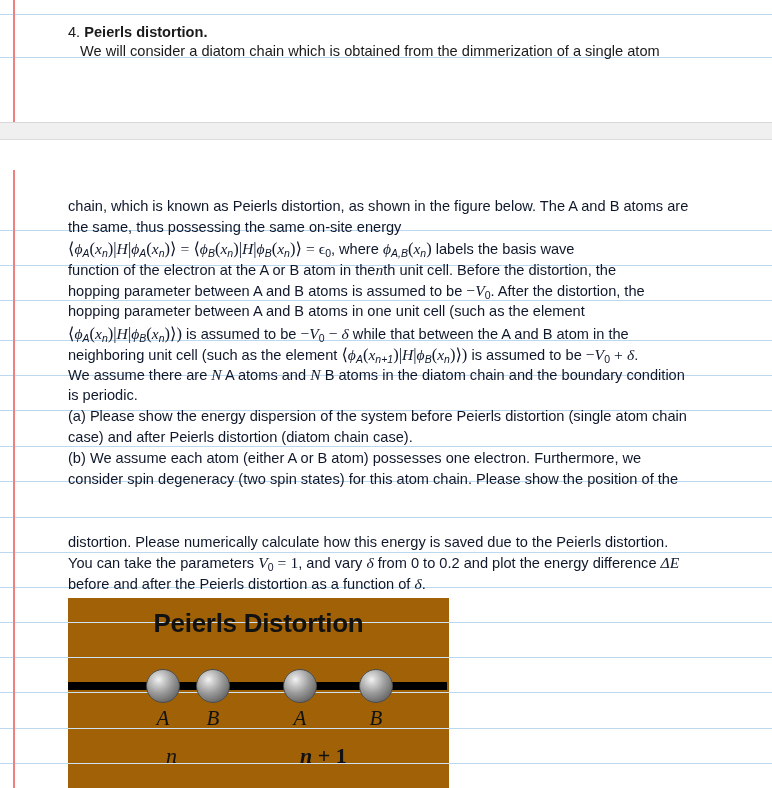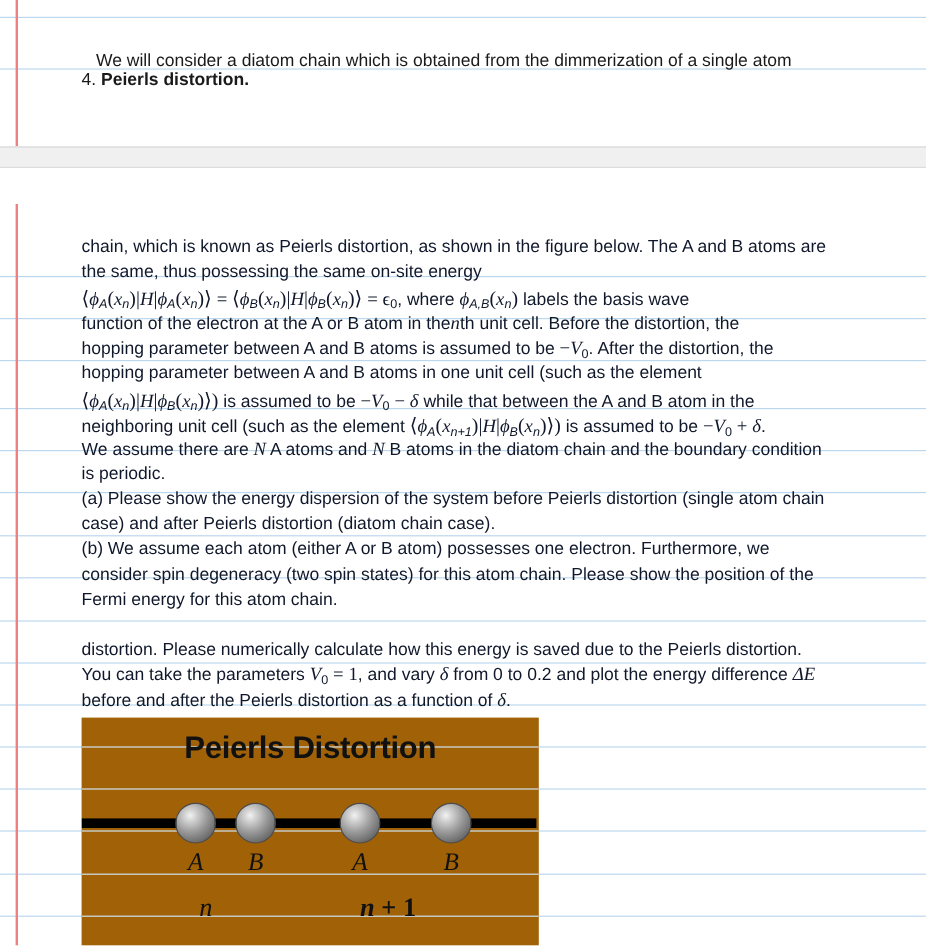--- a/index.html
+++ b/index.html
@@ -184,7 +184,7 @@
   <div class="rule-line" style="top:763px;"></div>
   <div class="margin-line" style="left:13px; top:170px; height:618px;"></div>
 
-  <div class="hdr-title" style="left:68px; top:22px;margin-top:35px;">
+  <div class="hdr-title" style="left:68px; top:22px;">
     <span>4.</span>
     <b>Peierls distortion.</b>
   </div>

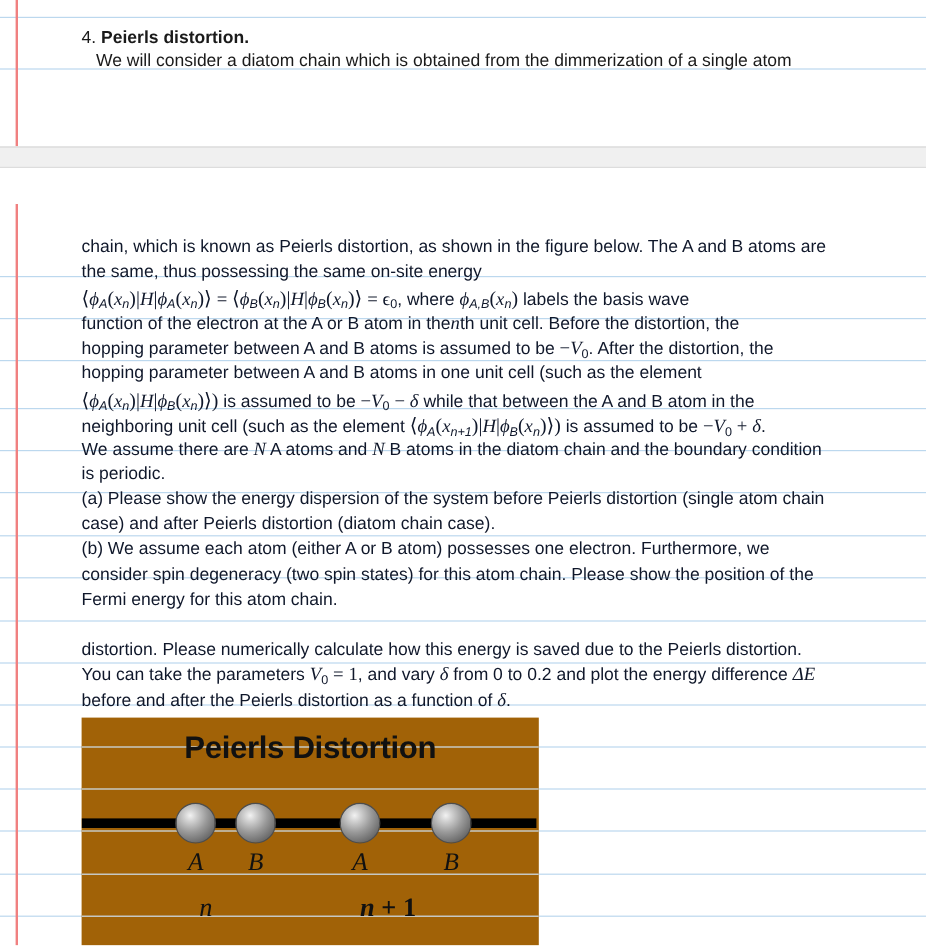--- a/index.html
+++ b/index.html
@@ -265,9 +265,6 @@
   <div class="line" style="top:471px;">
     <span>consider spin degeneracy (two spin states) for this atom chain. Please show the position of the</span>
   </div>
-  <div class="line" style="top:492px;">
-    <span>Fermi energy for this atom chain.</span>
-  </div>
 
   <div class="line" style="top:534px;">
     <span>distortion. Please numerically calculate how this energy is saved due to the Peierls distortion.</span>

